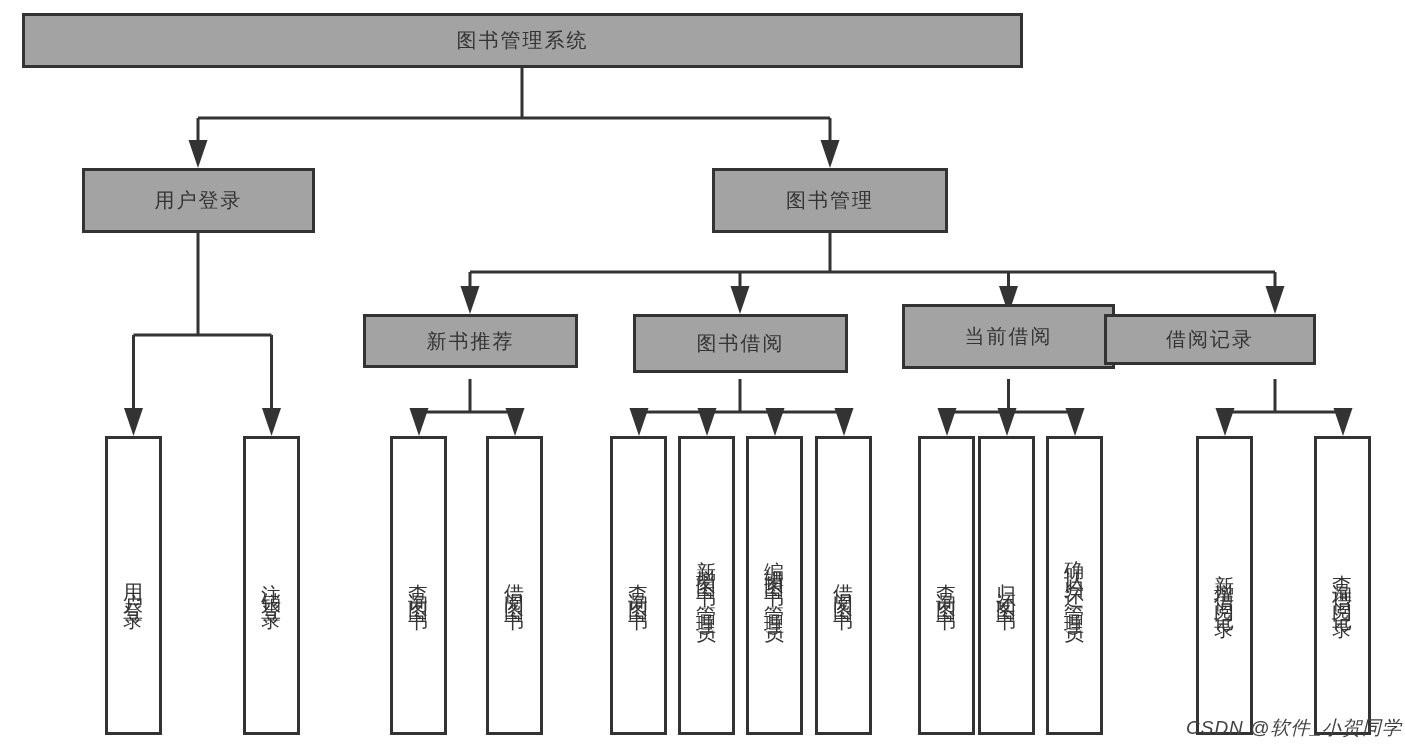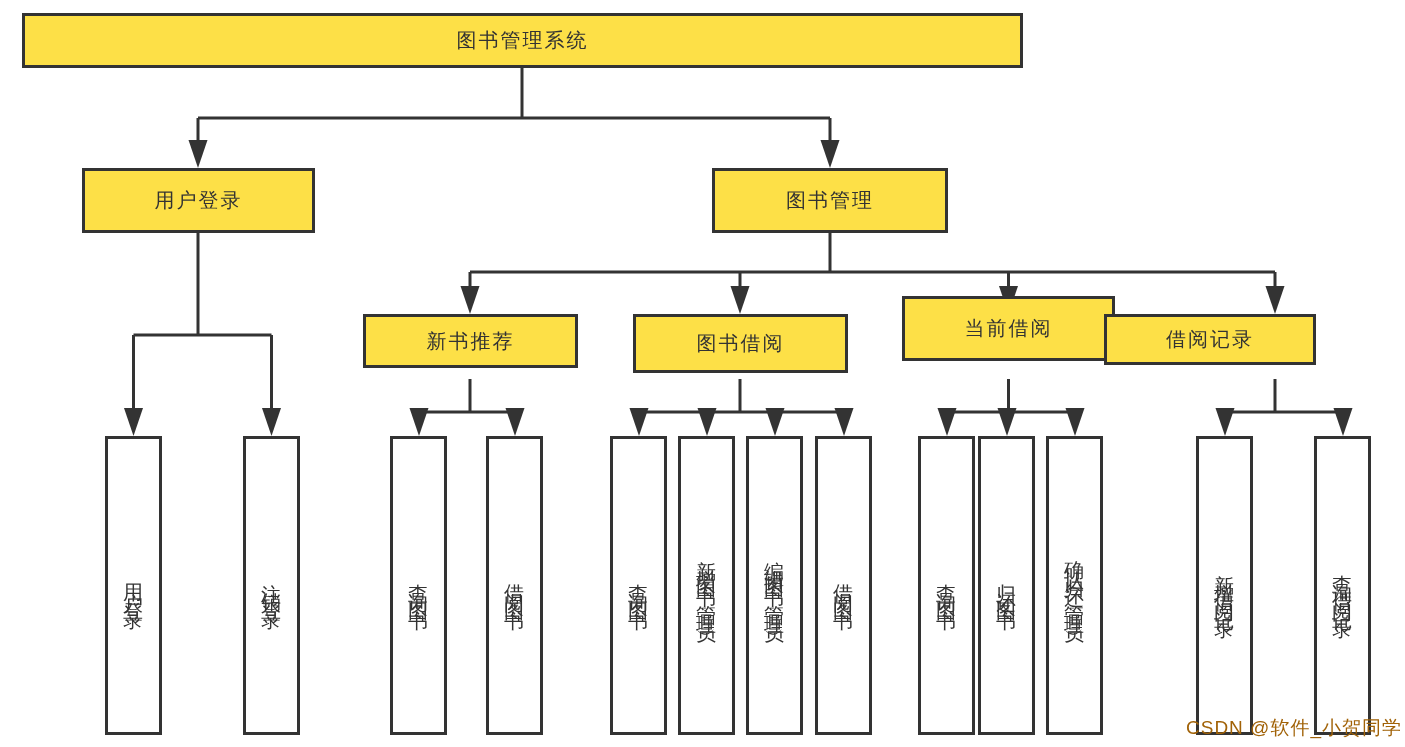--- a/index.html
+++ b/index.html
@@ -28,7 +28,7 @@
   .node {
     position: absolute;
     box-sizing: border-box;
-    background: #fde047;
+    background: #a3a3a3;
     border: 3px solid #333333;
     display: flex;
     align-items: center;

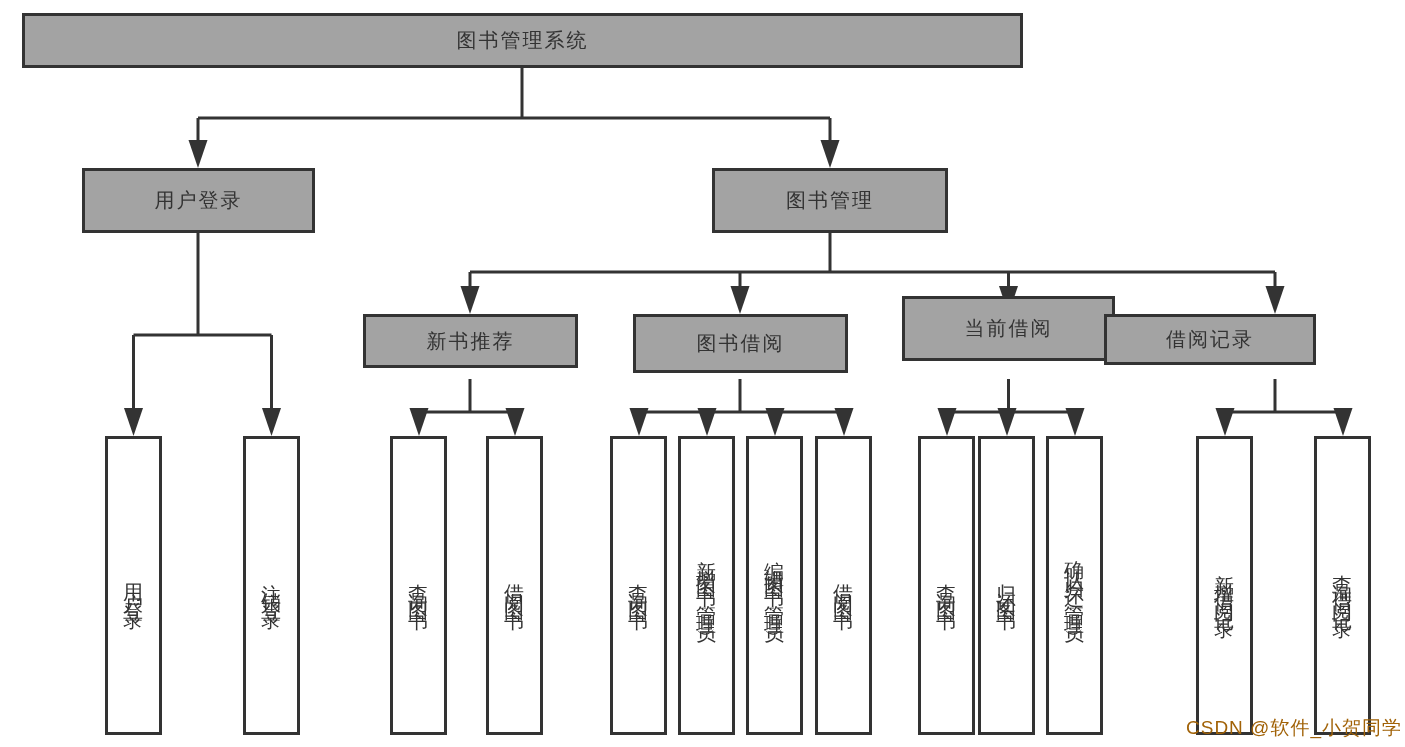--- a/index.html
+++ b/index.html
@@ -81,7 +81,7 @@
   #node-book-management { left: 712px;  top: 168px; width: 236px;  height: 65px; }
   #node-new-book-rec    { left: 363px;  top: 314px; width: 215px;  height: 54px; }
   #node-book-borrowing  { left: 633px;  top: 314px; width: 215px;  height: 59px; }
-  #node-current-borrow  { left: 902px;  top: 296px; width: 213px;  height: 65px; }
+  #node-current-borrow  { left: 902px;  top: 304px; width: 213px;  height: 65px; }
   #node-borrow-records  { left: 1104px; top: 314px; width: 212px;  height: 51px; }
 
   #leaf-0  { left: 105px;  }

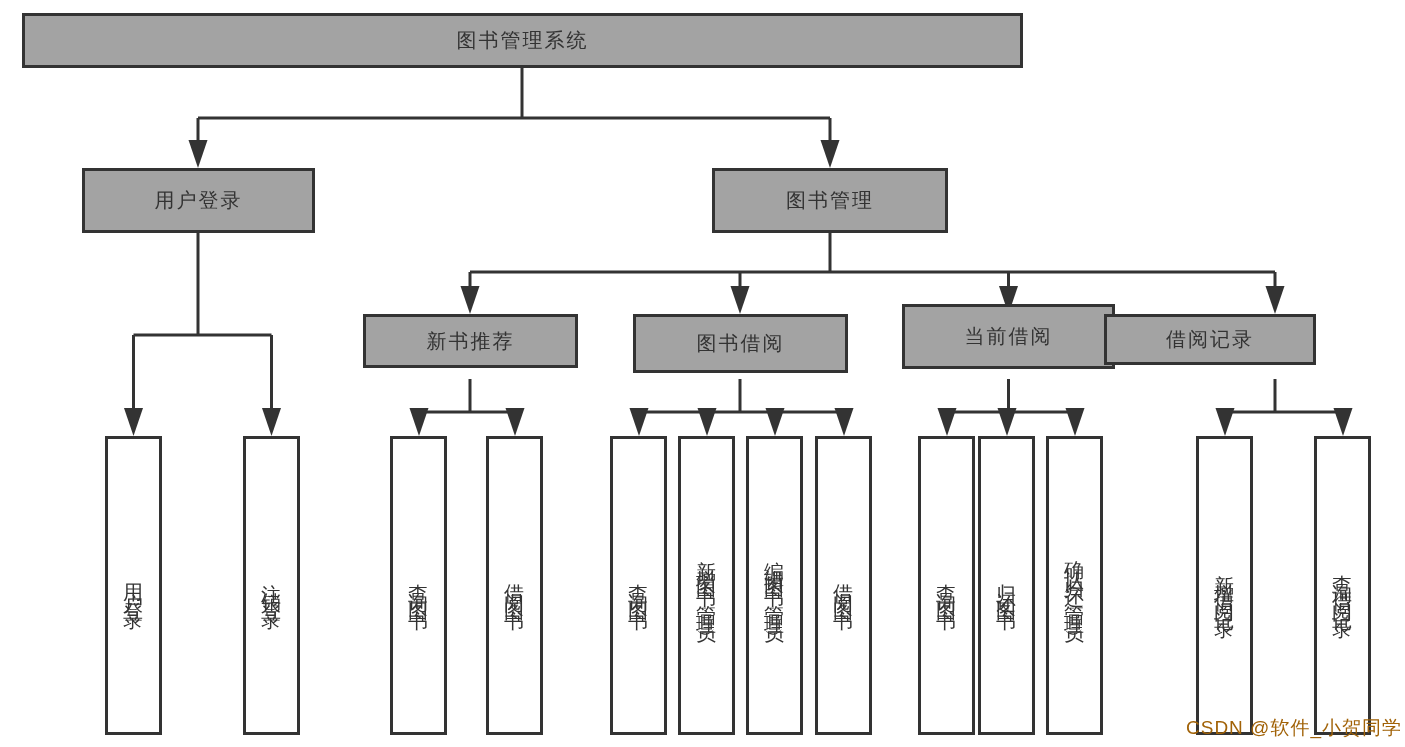--- a/index.html
+++ b/index.html
@@ -70,9 +70,10 @@
     top: 715px;
     z-index: 3;
     font-size: 19px;
-    color: #a16207;
+    color: #404040;
     letter-spacing: 1px;
     white-space: nowrap;
+    font-style: italic;
   }
 
   

